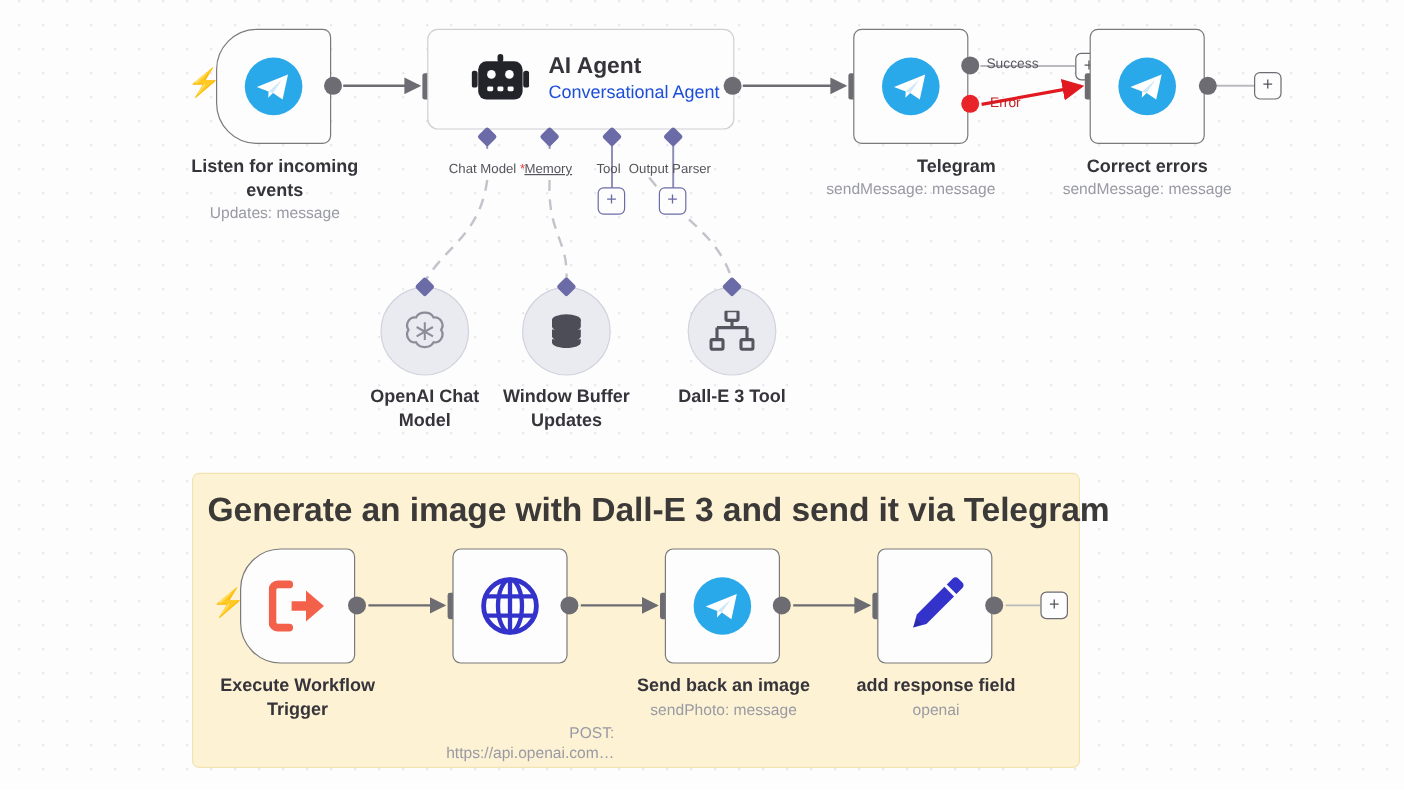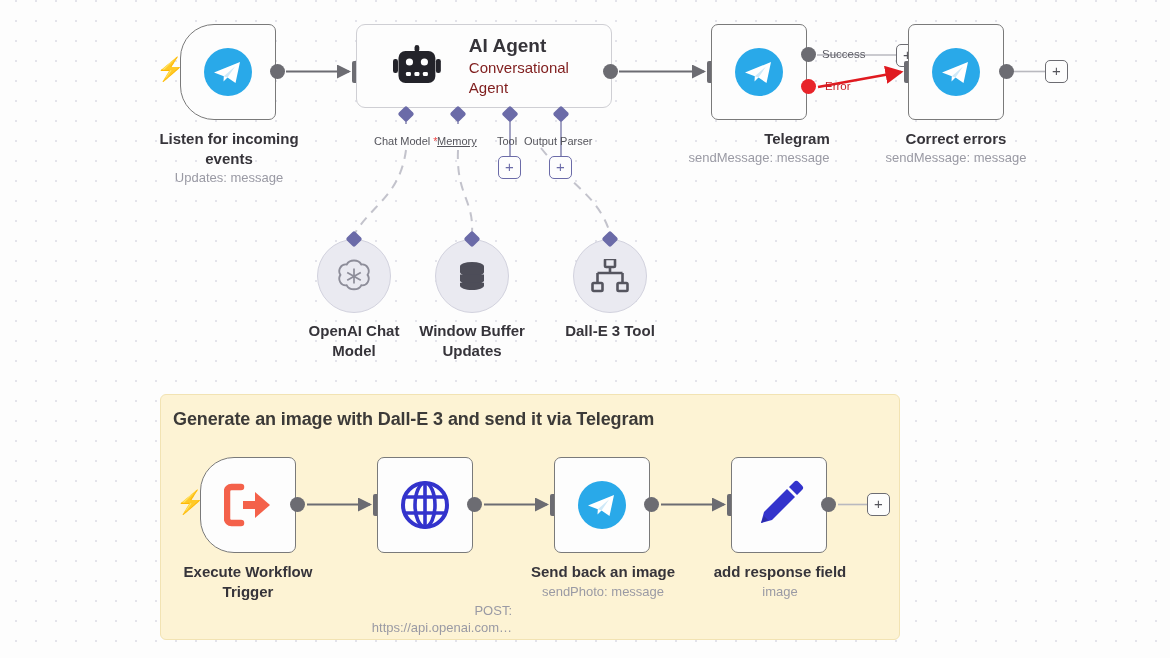--- a/index.html
+++ b/index.html
@@ -56,7 +56,7 @@
     border-radius: 9px;
     justify-content: flex-start;
     padding-left: 36px;
-    gap: 28px;
+    gap: 16px;
   }
   .node-title {
     position: absolute;

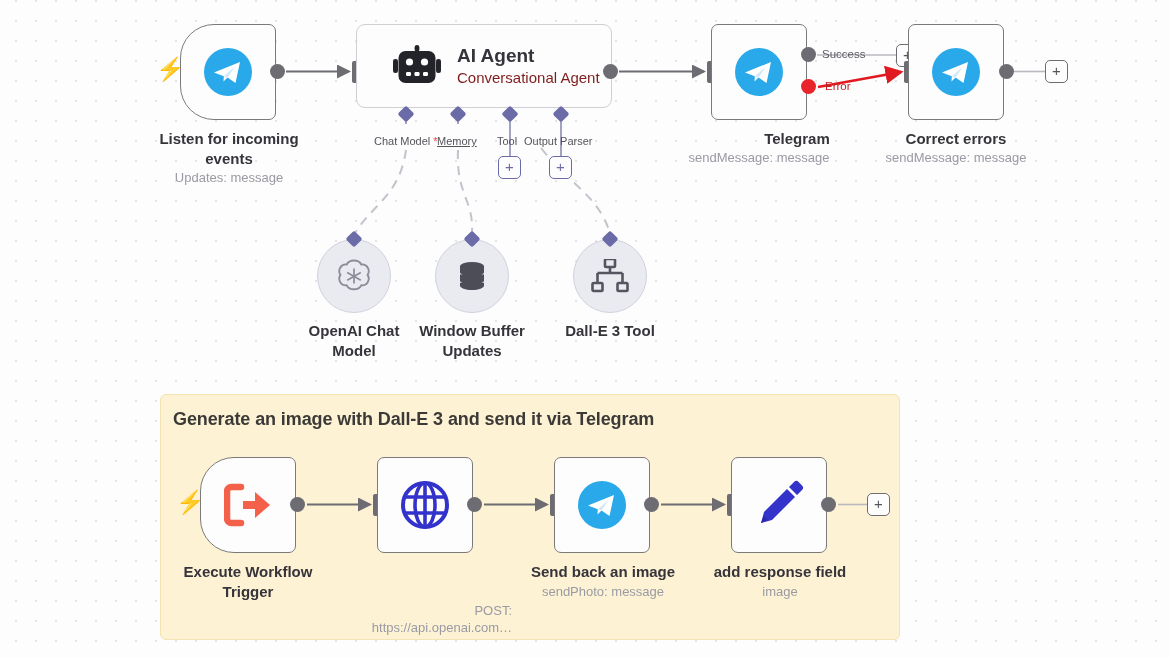--- a/index.html
+++ b/index.html
@@ -211,7 +211,7 @@
     </svg>
     <div>
       <div style="font-size:19px; font-weight:700; color:#36343a; line-height:1.25;">AI Agent</div>
-      <div style="font-size:15px; color:#7f1d1d; line-height:1.35;">Conversational Agent</div>
+      <div style="font-size:15px; color:#1d4ed8; line-height:1.35;">Conversational Agent</div>
     </div>
   </div>
   <div class="dot-out" style="left:603px; top:64px;"></div>

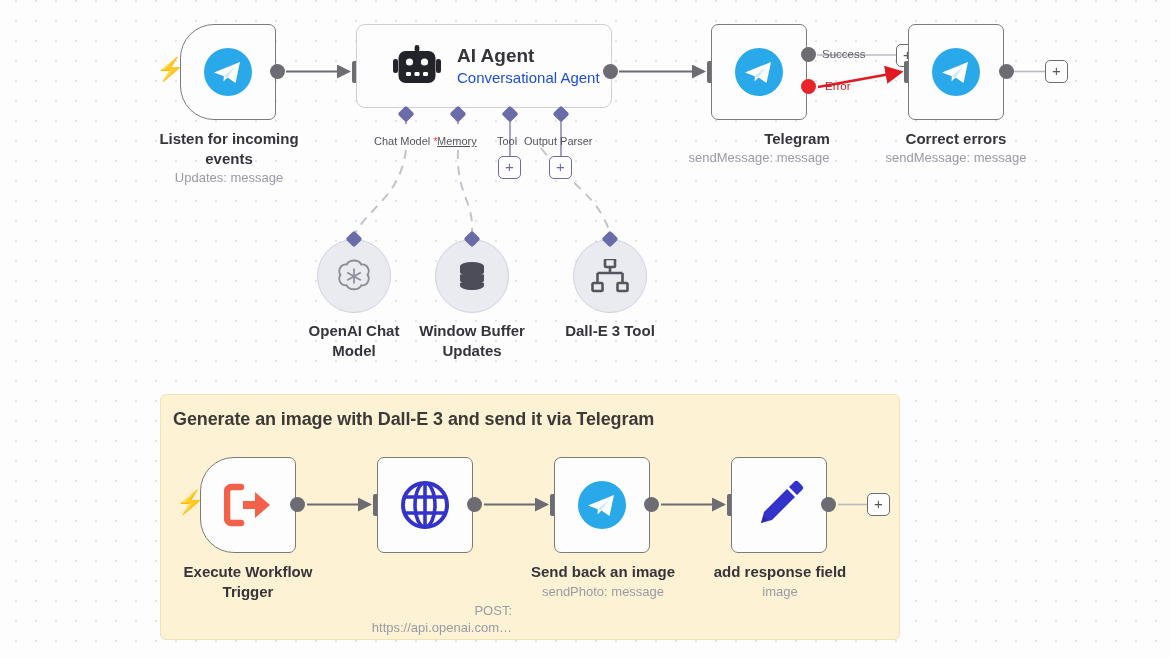--- a/index.html
+++ b/index.html
@@ -28,7 +28,7 @@
   }
   .sticky-title {
     position: absolute;
-    font-size: 18px;
+    font-size: 28px;
     font-weight: 700;
     color: #3c3a38;
     letter-spacing: -0.1px;

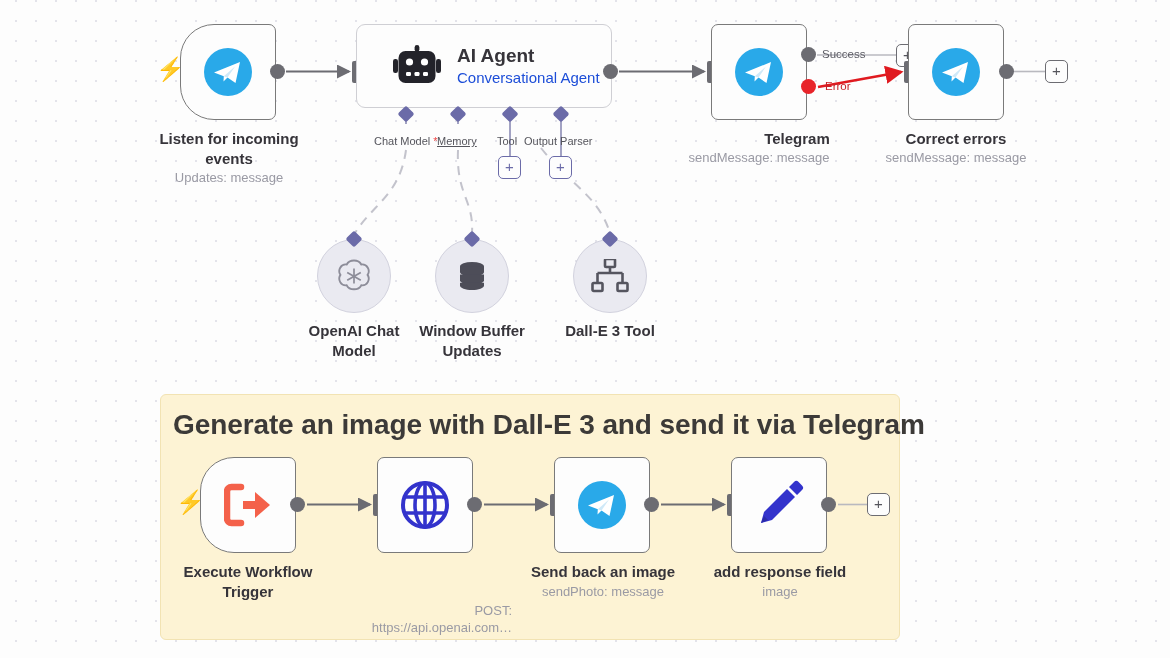--- a/index.html
+++ b/index.html
@@ -334,7 +334,7 @@
   <div class="dot-out" style="left:821px; top:497px;"></div>
   <div class="plus-btn" style="left:867px; top:493px;">+</div>
   <div class="node-title" style="left:693px; top:562px; width:174px;">add response field</div>
-  <div class="node-sub" style="left:693px; top:584px; width:174px;">image</div>
+  <div class="node-sub" style="left:693px; top:584px; width:174px;">openai</div>
 
 </div>
 

